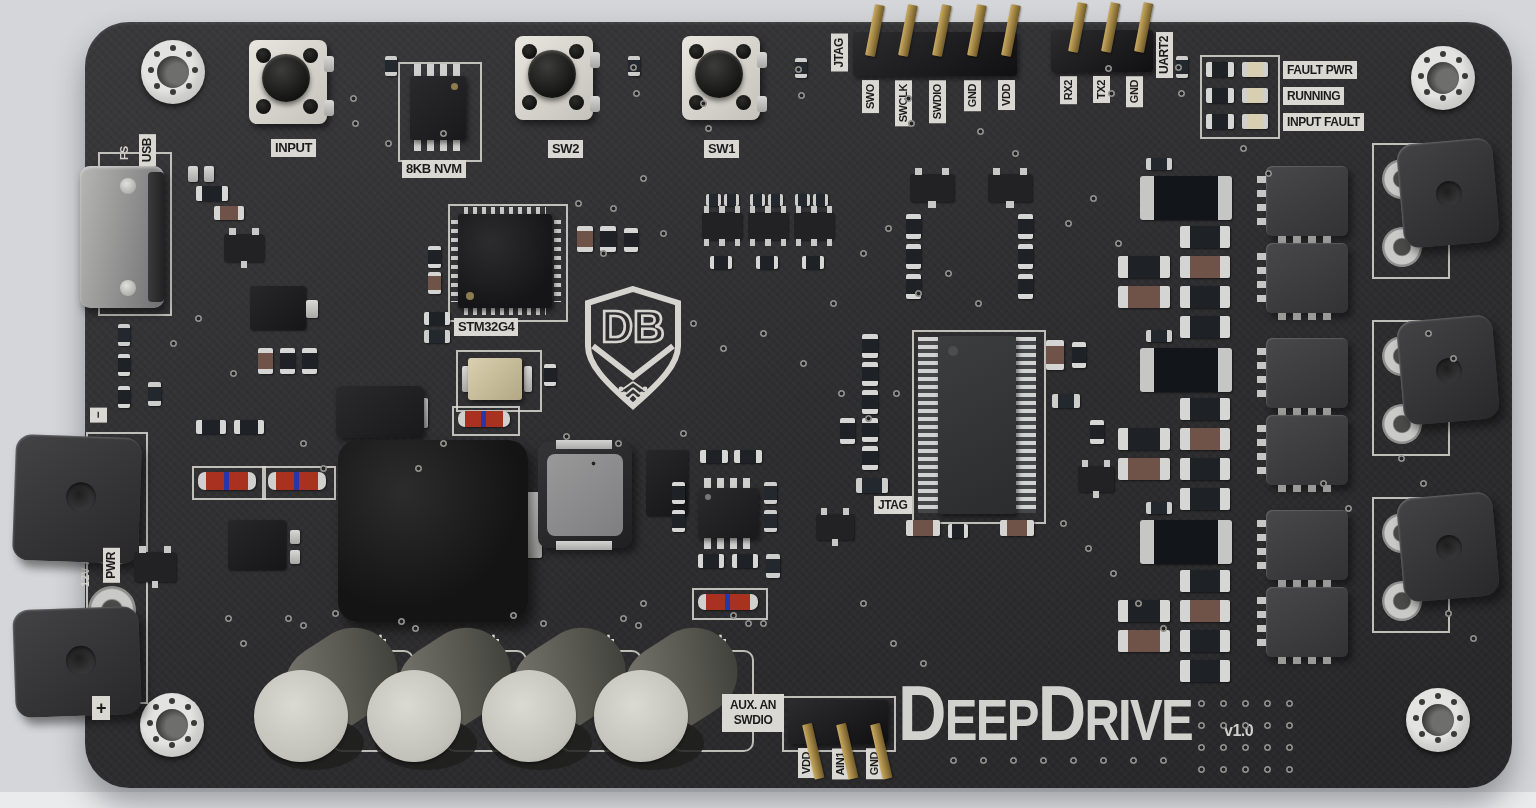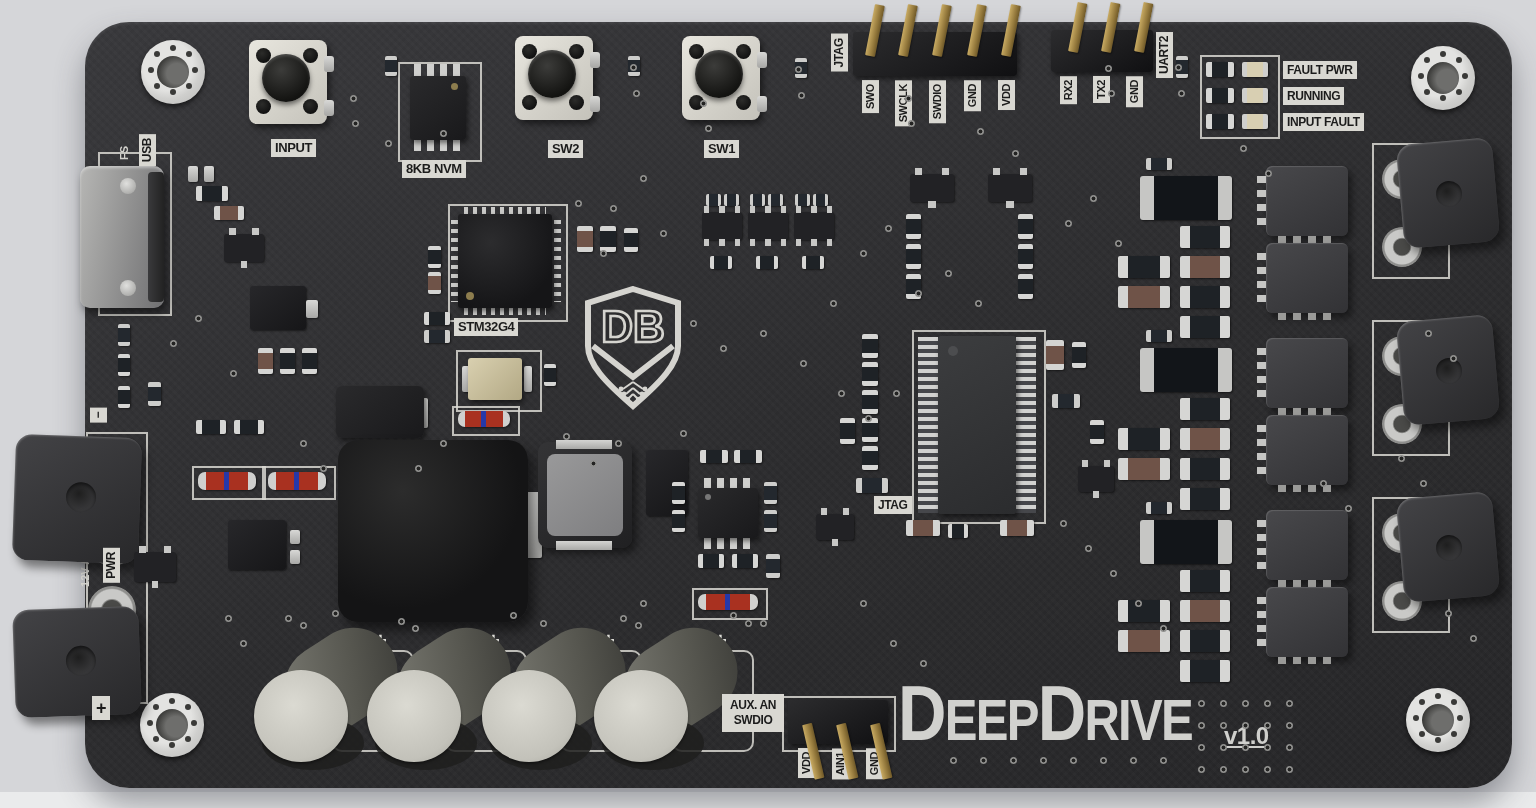--- a/index.html
+++ b/index.html
@@ -127,7 +127,7 @@
        font-weight:bold;letter-spacing:-2px;transform:scaleX(.86);transform-origin:left bottom;}
   .logo .big{font-size:78px;line-height:70px;}
   .logo .small{font-size:57px;line-height:70px;}
-  .ver{position:absolute;left:1224px;top:722px;color:#cfcfcc;font-weight:bold;font-size:24px;letter-spacing:-.5px;text-decoration:underline;}
+  .ver{position:absolute;left:1224px;top:722px;color:#cfcfcc;font-weight:bold;font-size:16px;letter-spacing:-.5px;}
   .ledchip{position:absolute;height:15px;}
 </style>
 </head>

